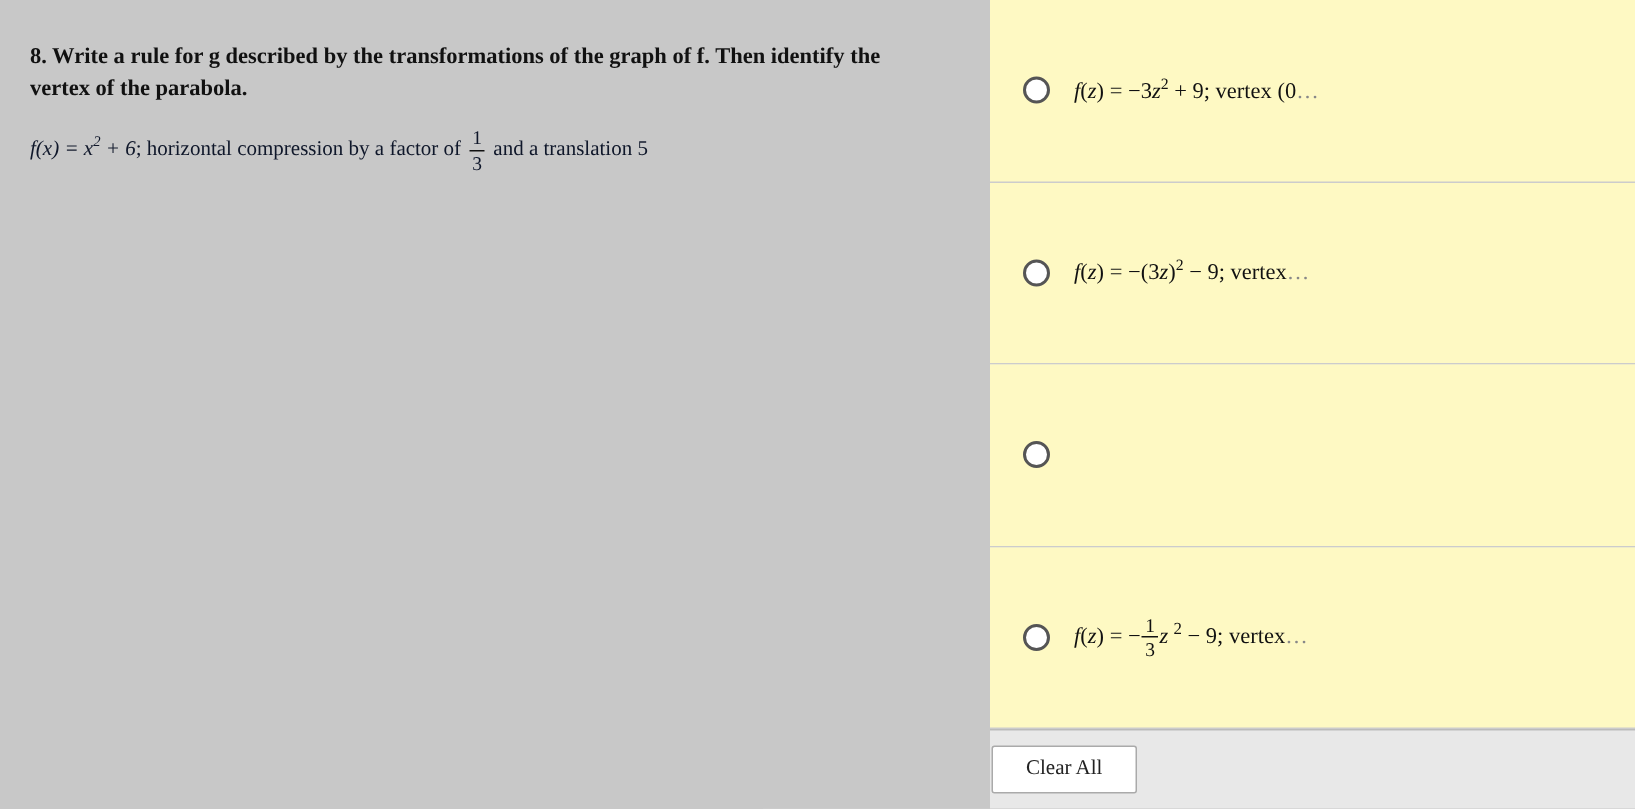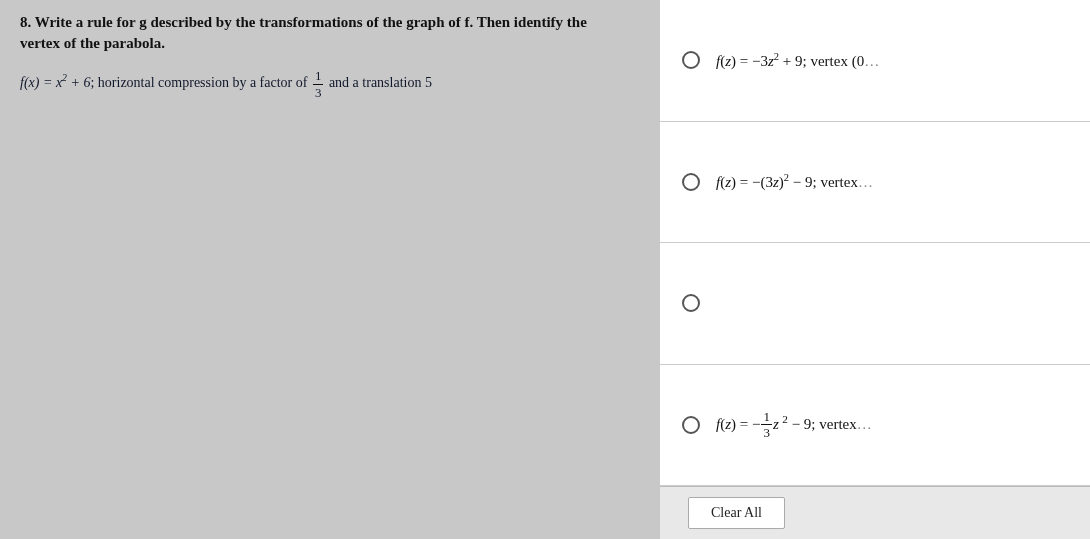--- a/index.html
+++ b/index.html
@@ -15,7 +15,7 @@
       width: 660px;
       min-height: 539px;
       background: #c8c8c8;
-      padding: 12px 30px 20px 20px;
+      padding: 28px 30px 20px 20px;
     }
     .question-number {
       font-size: 15px;

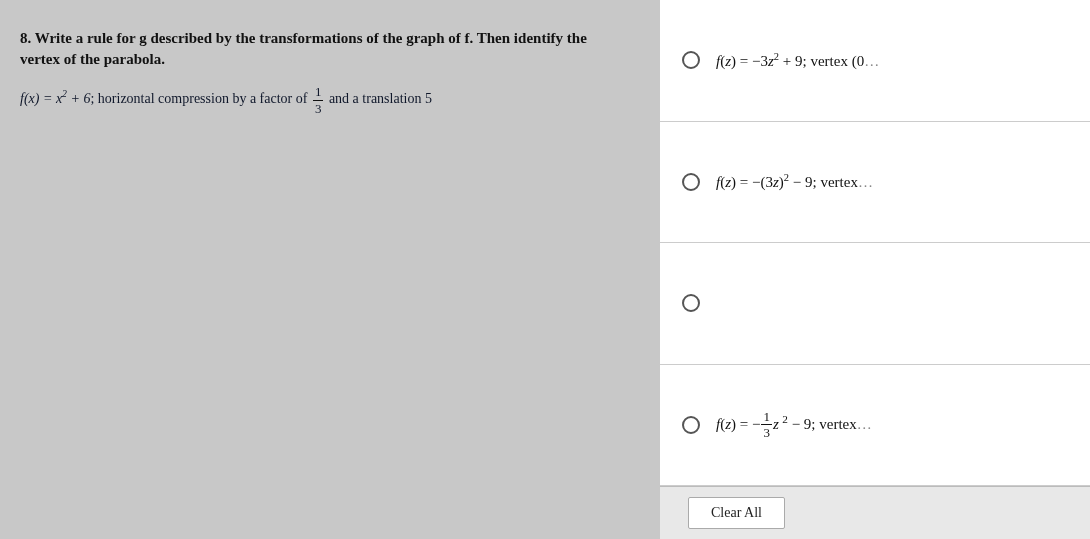--- a/index.html
+++ b/index.html
@@ -60,7 +60,7 @@
       padding: 14px 18px 14px 22px;
       border-bottom: 1px solid #ccc;
       min-height: 90px;
-      background: #ffffff;
+      background: #fef9c3;
       flex: 1;
     }
     .option-row:last-of-type {

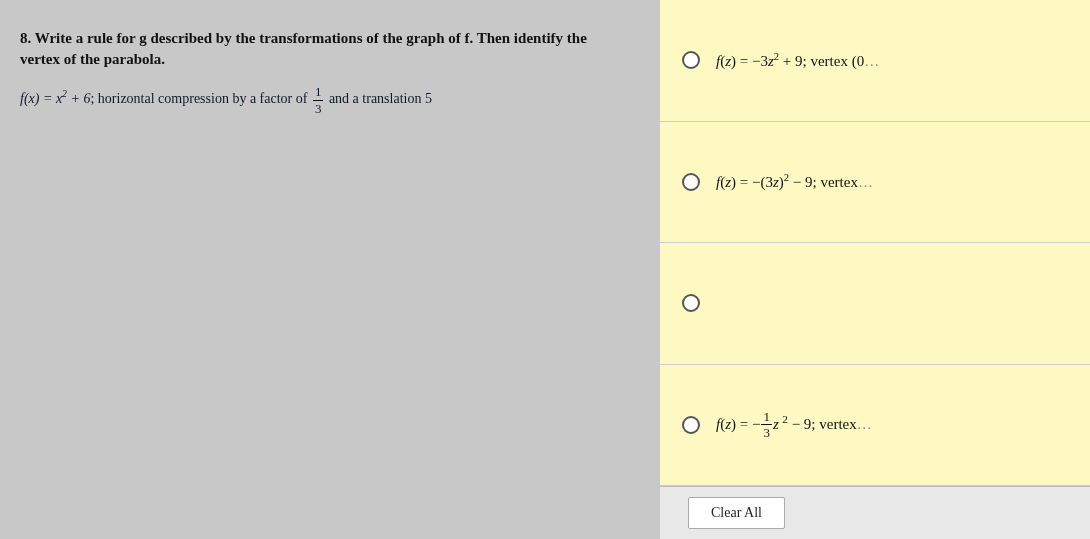--- a/index.html
+++ b/index.html
@@ -86,7 +86,7 @@
       display: flex;
       justify-content: flex-start;
       align-items: center;
-      padding: 10px 28px;
+      padding: 10px 1px;
       background: #e8e8e8;
       border-top: 1px solid #bbb;
     }

